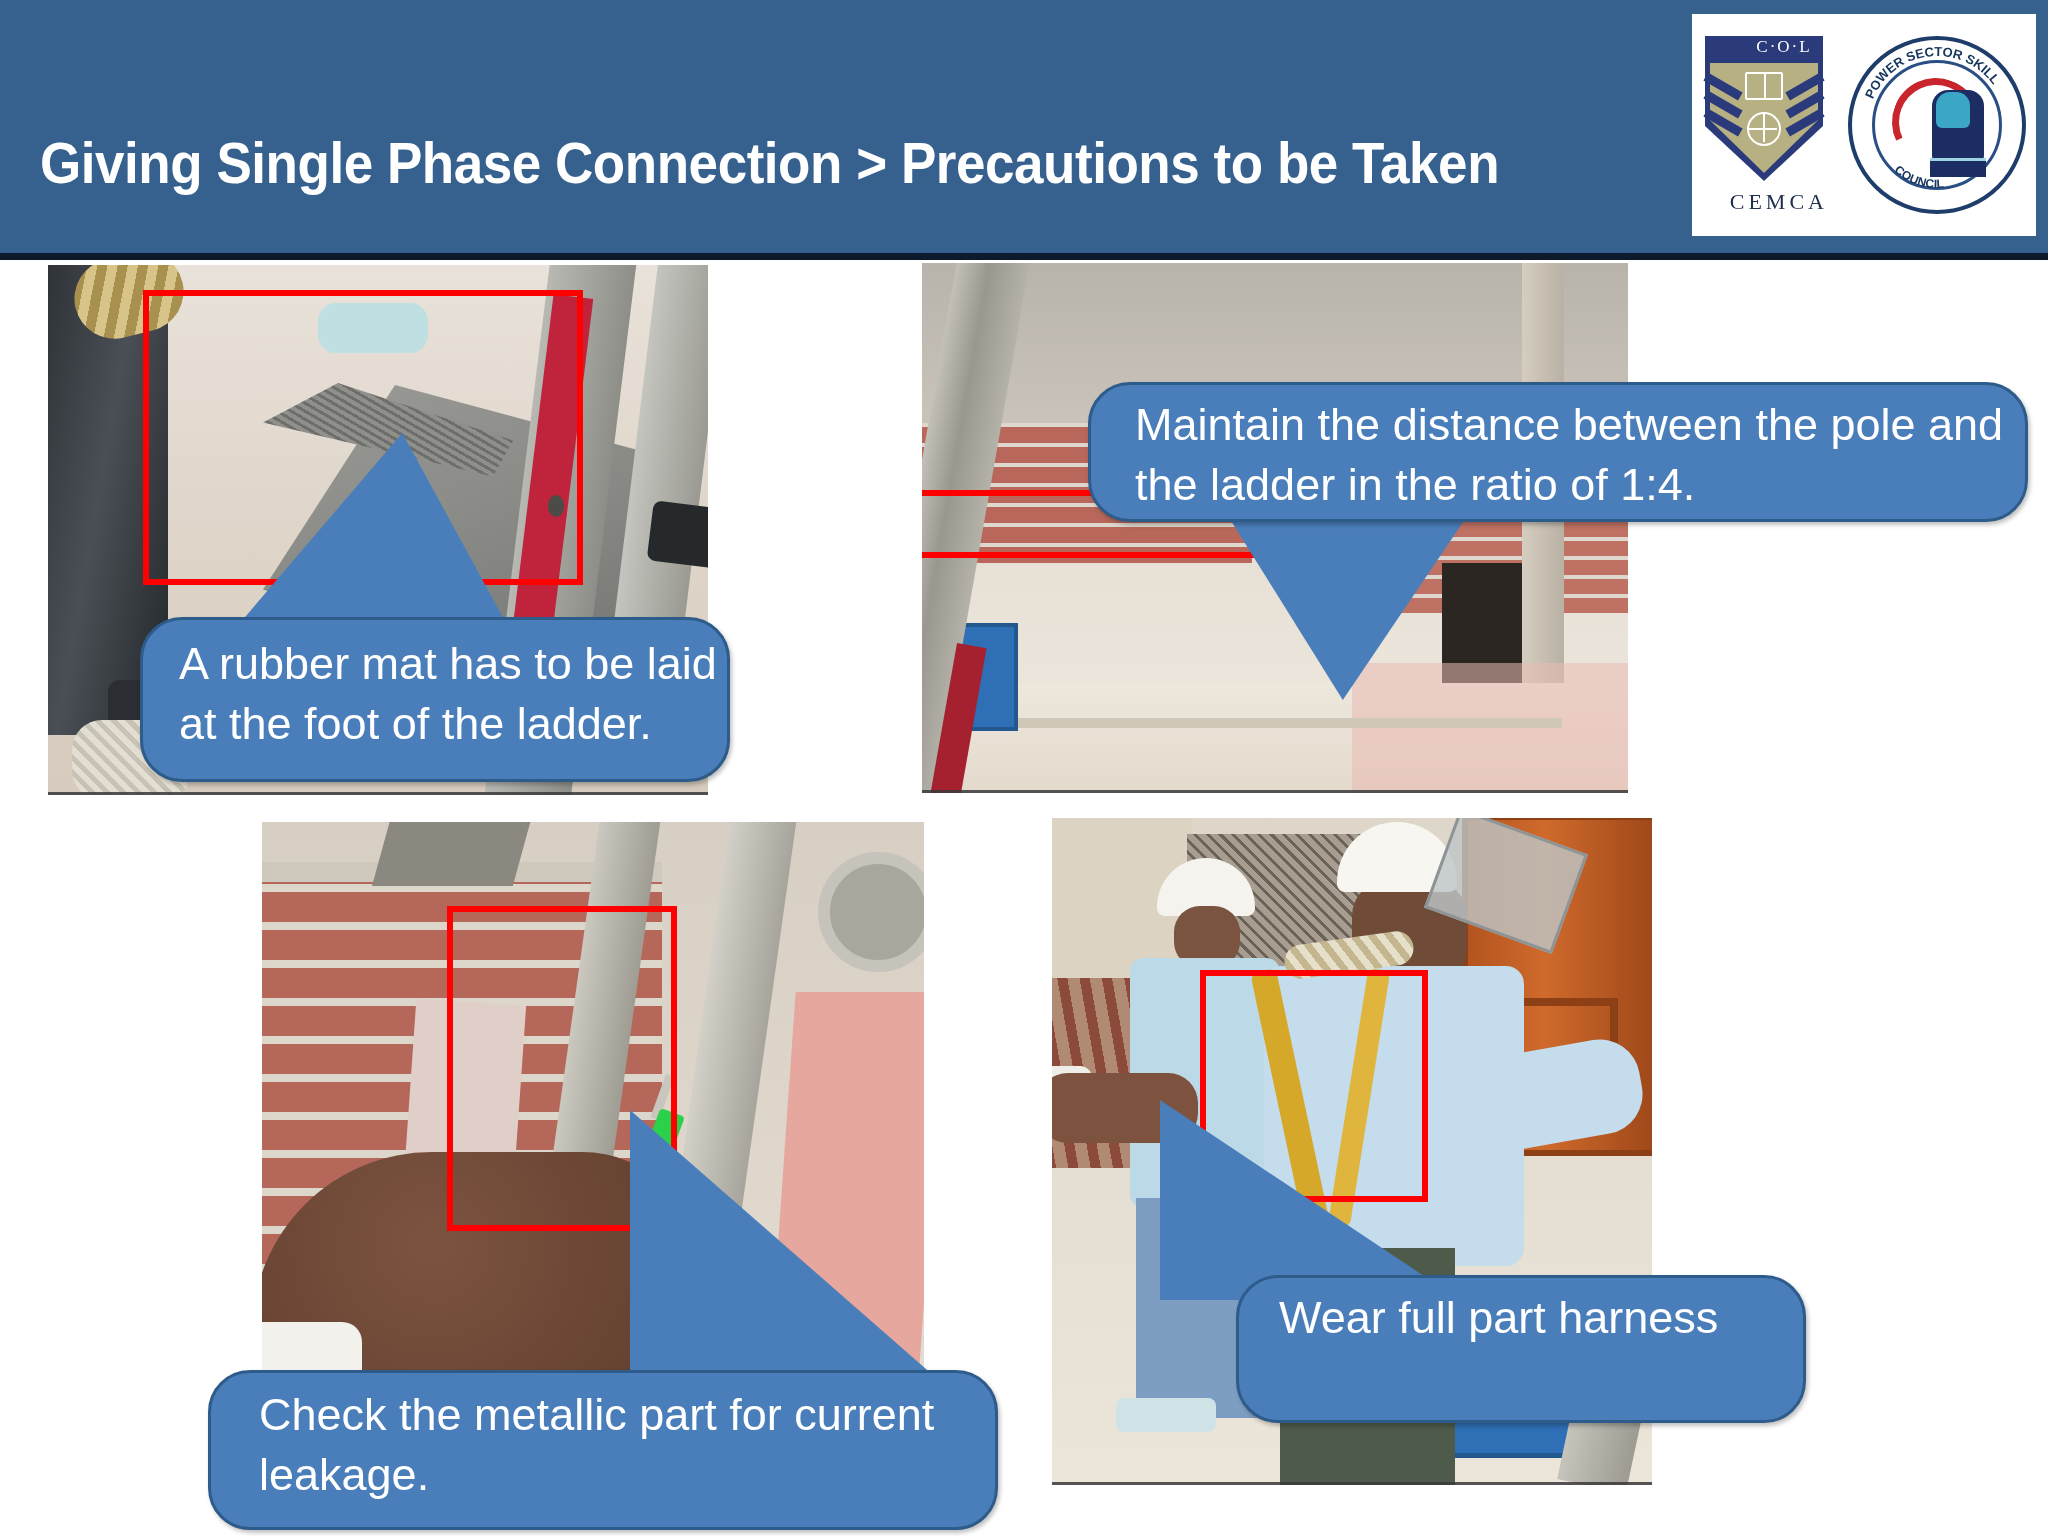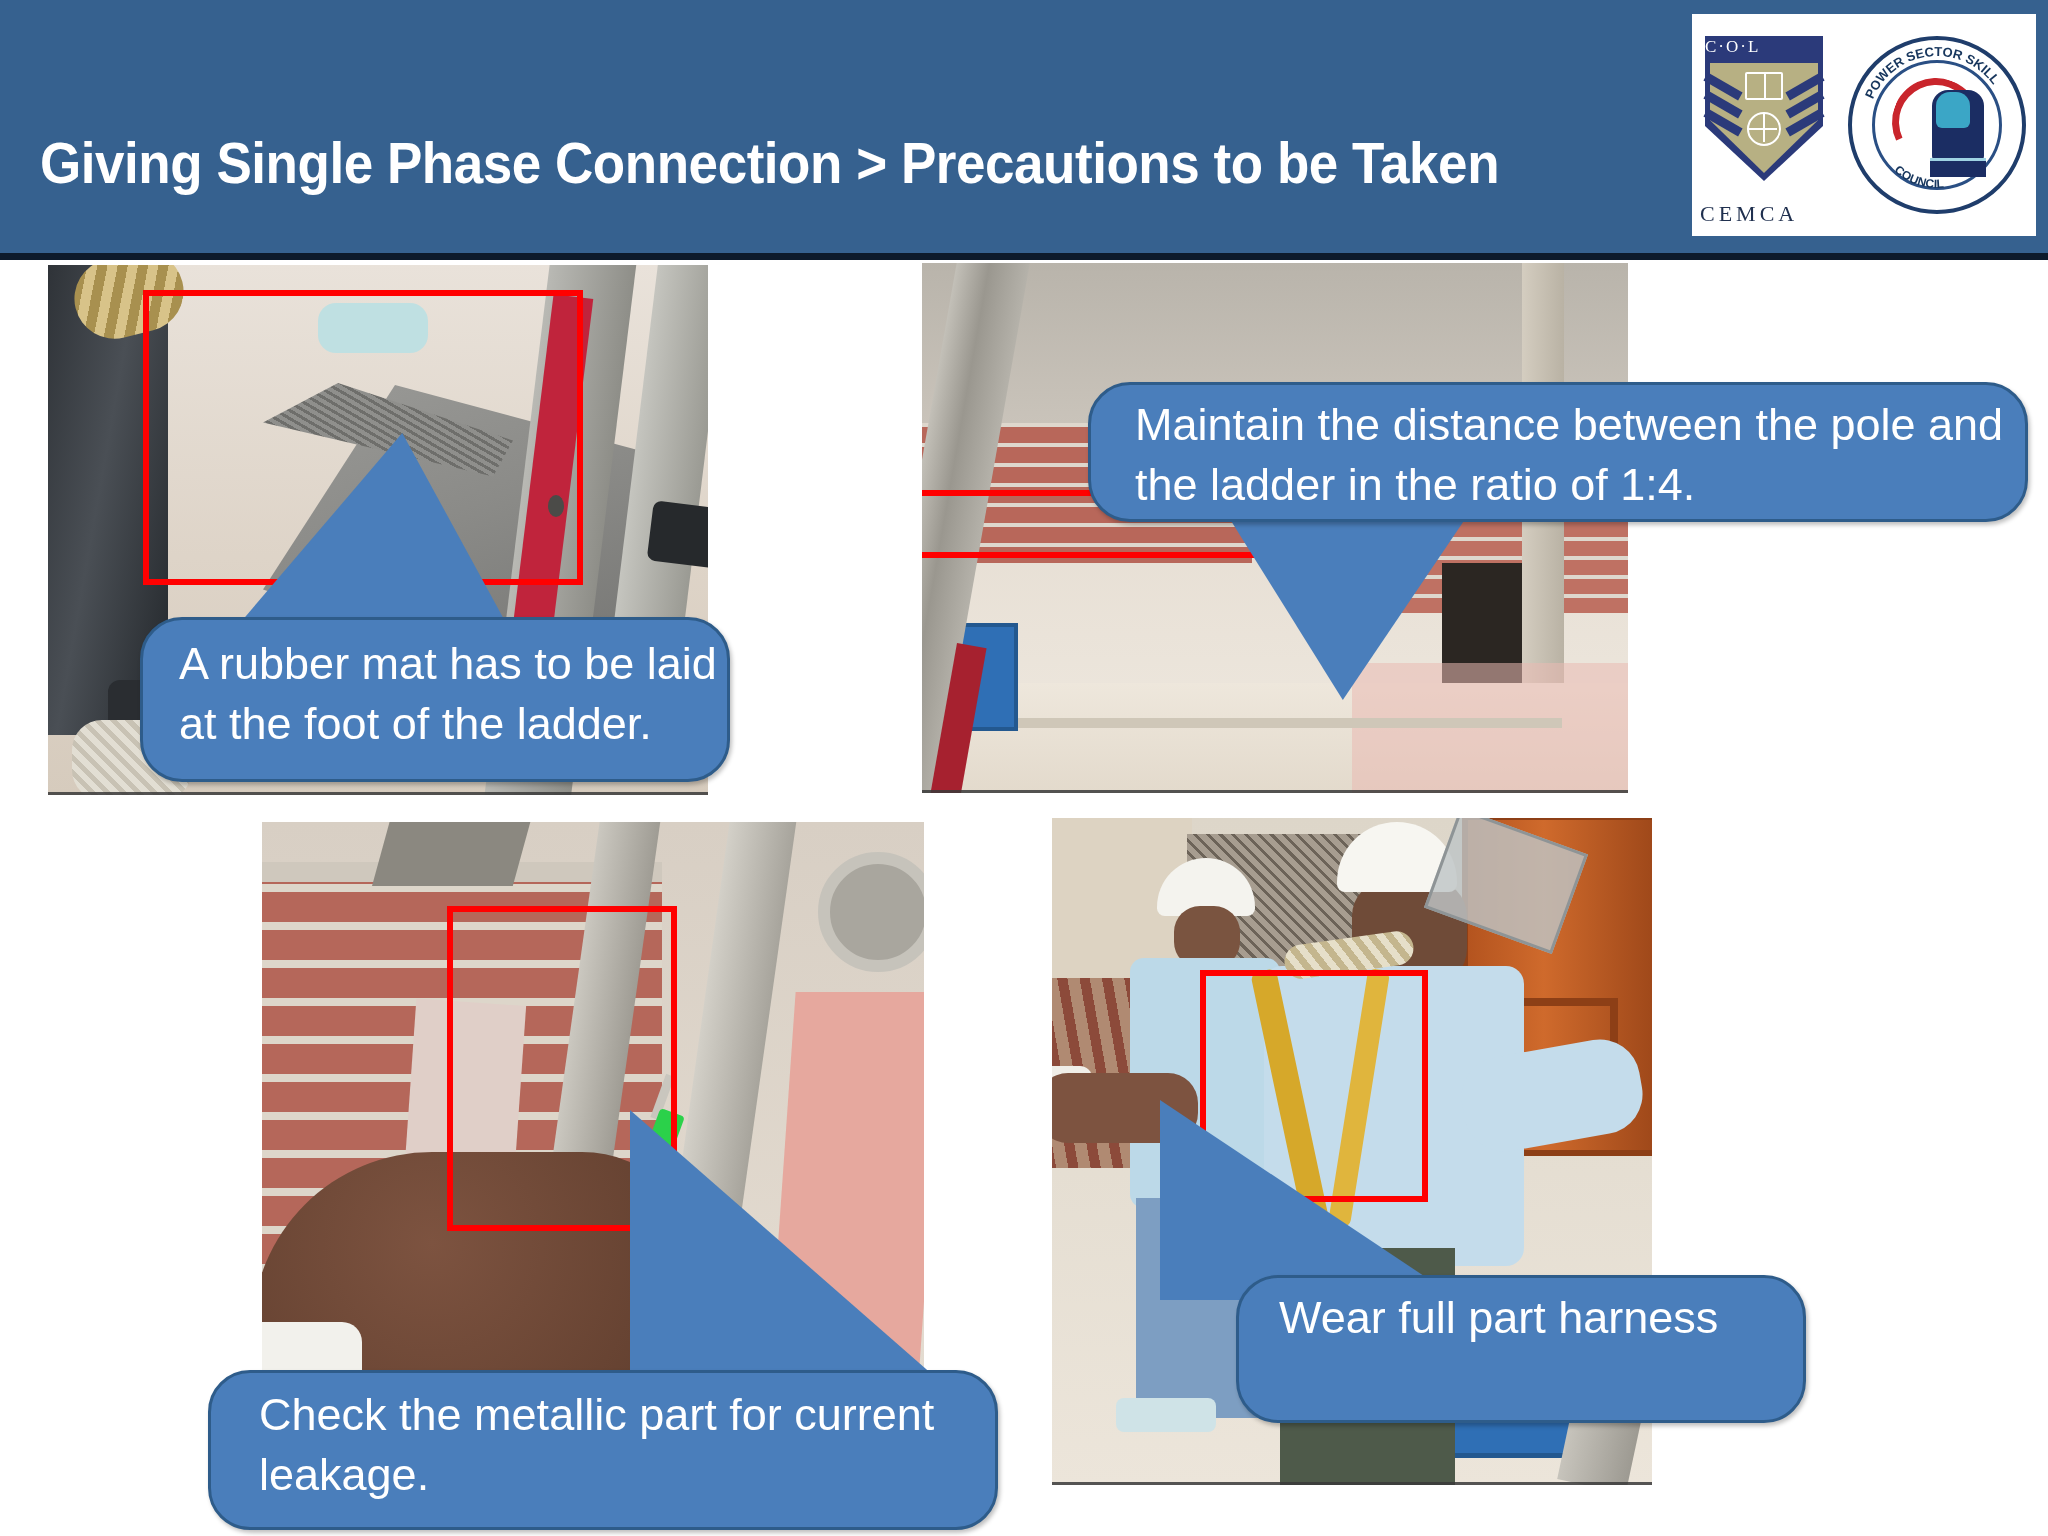--- a/index.html
+++ b/index.html
@@ -29,9 +29,9 @@
           background:#b7b083;clip-path:polygon(0 0,100% 0,100% 52%,50% 100%,0 52%);}
   .shield-top{position:absolute;left:0;top:0;width:100%;height:27px;
           background:#2b3a7a;}
-  .shield-txt{position:absolute;left:0;top:1px;width:100%;text-align:left;
+  .shield-txt{position:absolute;left:0;top:1px;width:100%;text-align:center;
           color:#ffffff;font-size:17px;letter-spacing:2px;
-          font-family:"Liberation Serif","DejaVu Serif",serif;}
+          font-family:"Liberation Serif","DejaVu Serif",serif;padding-left:20px;}
   .chev{position:absolute;width:40px;height:9px;background:#2b3a7a;}
   .book{position:absolute;left:50%;top:36px;transform:translateX(-50%);
         width:34px;height:24px;border:2px solid #ffffff;border-radius:2px;

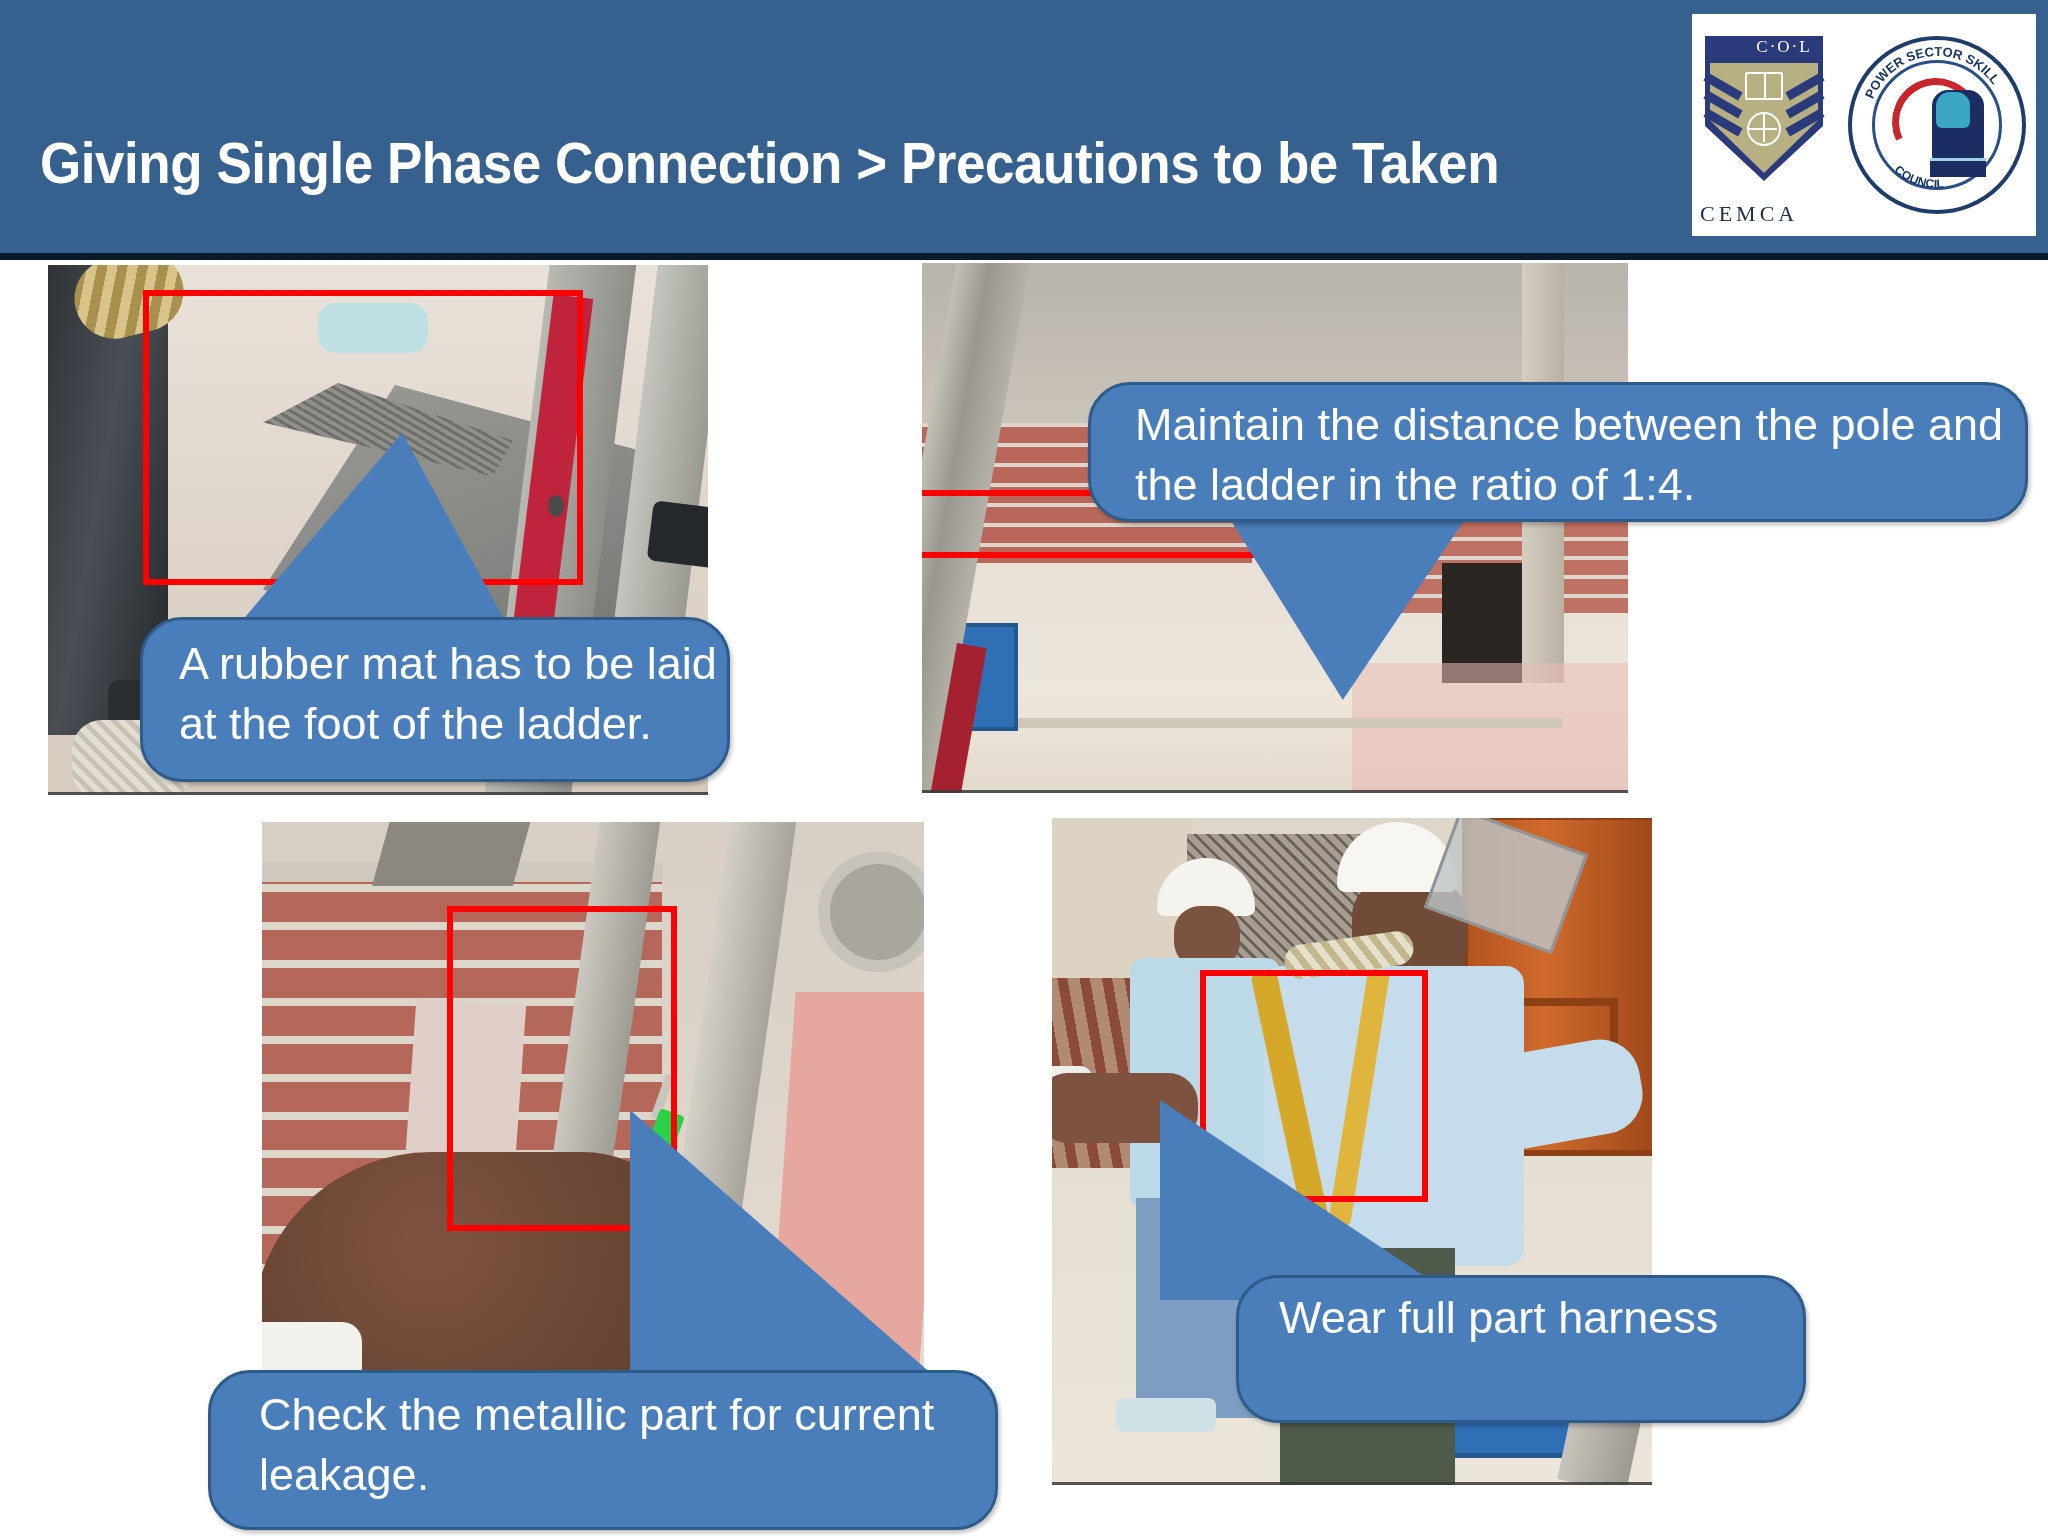--- a/index.html
+++ b/index.html
@@ -44,8 +44,8 @@
         height:30px;background:#ffffff;transform:translateX(-50%);}
   .globe:after{content:"";position:absolute;top:50%;left:-2px;height:2px;
         width:30px;background:#ffffff;transform:translateY(-50%);}
-  #cemca-text{text-align:left;color:#20304f;font-size:22px;letter-spacing:4px;
-        margin-top:20px;font-family:"Liberation Serif","DejaVu Serif",serif;}
+  #cemca-text{text-align:right;color:#20304f;font-size:22px;letter-spacing:4px;
+        margin-top:8px;font-family:"Liberation Serif","DejaVu Serif",serif;}
 
   
   #pssc-logo{width:182px;height:182px;position:relative;}

